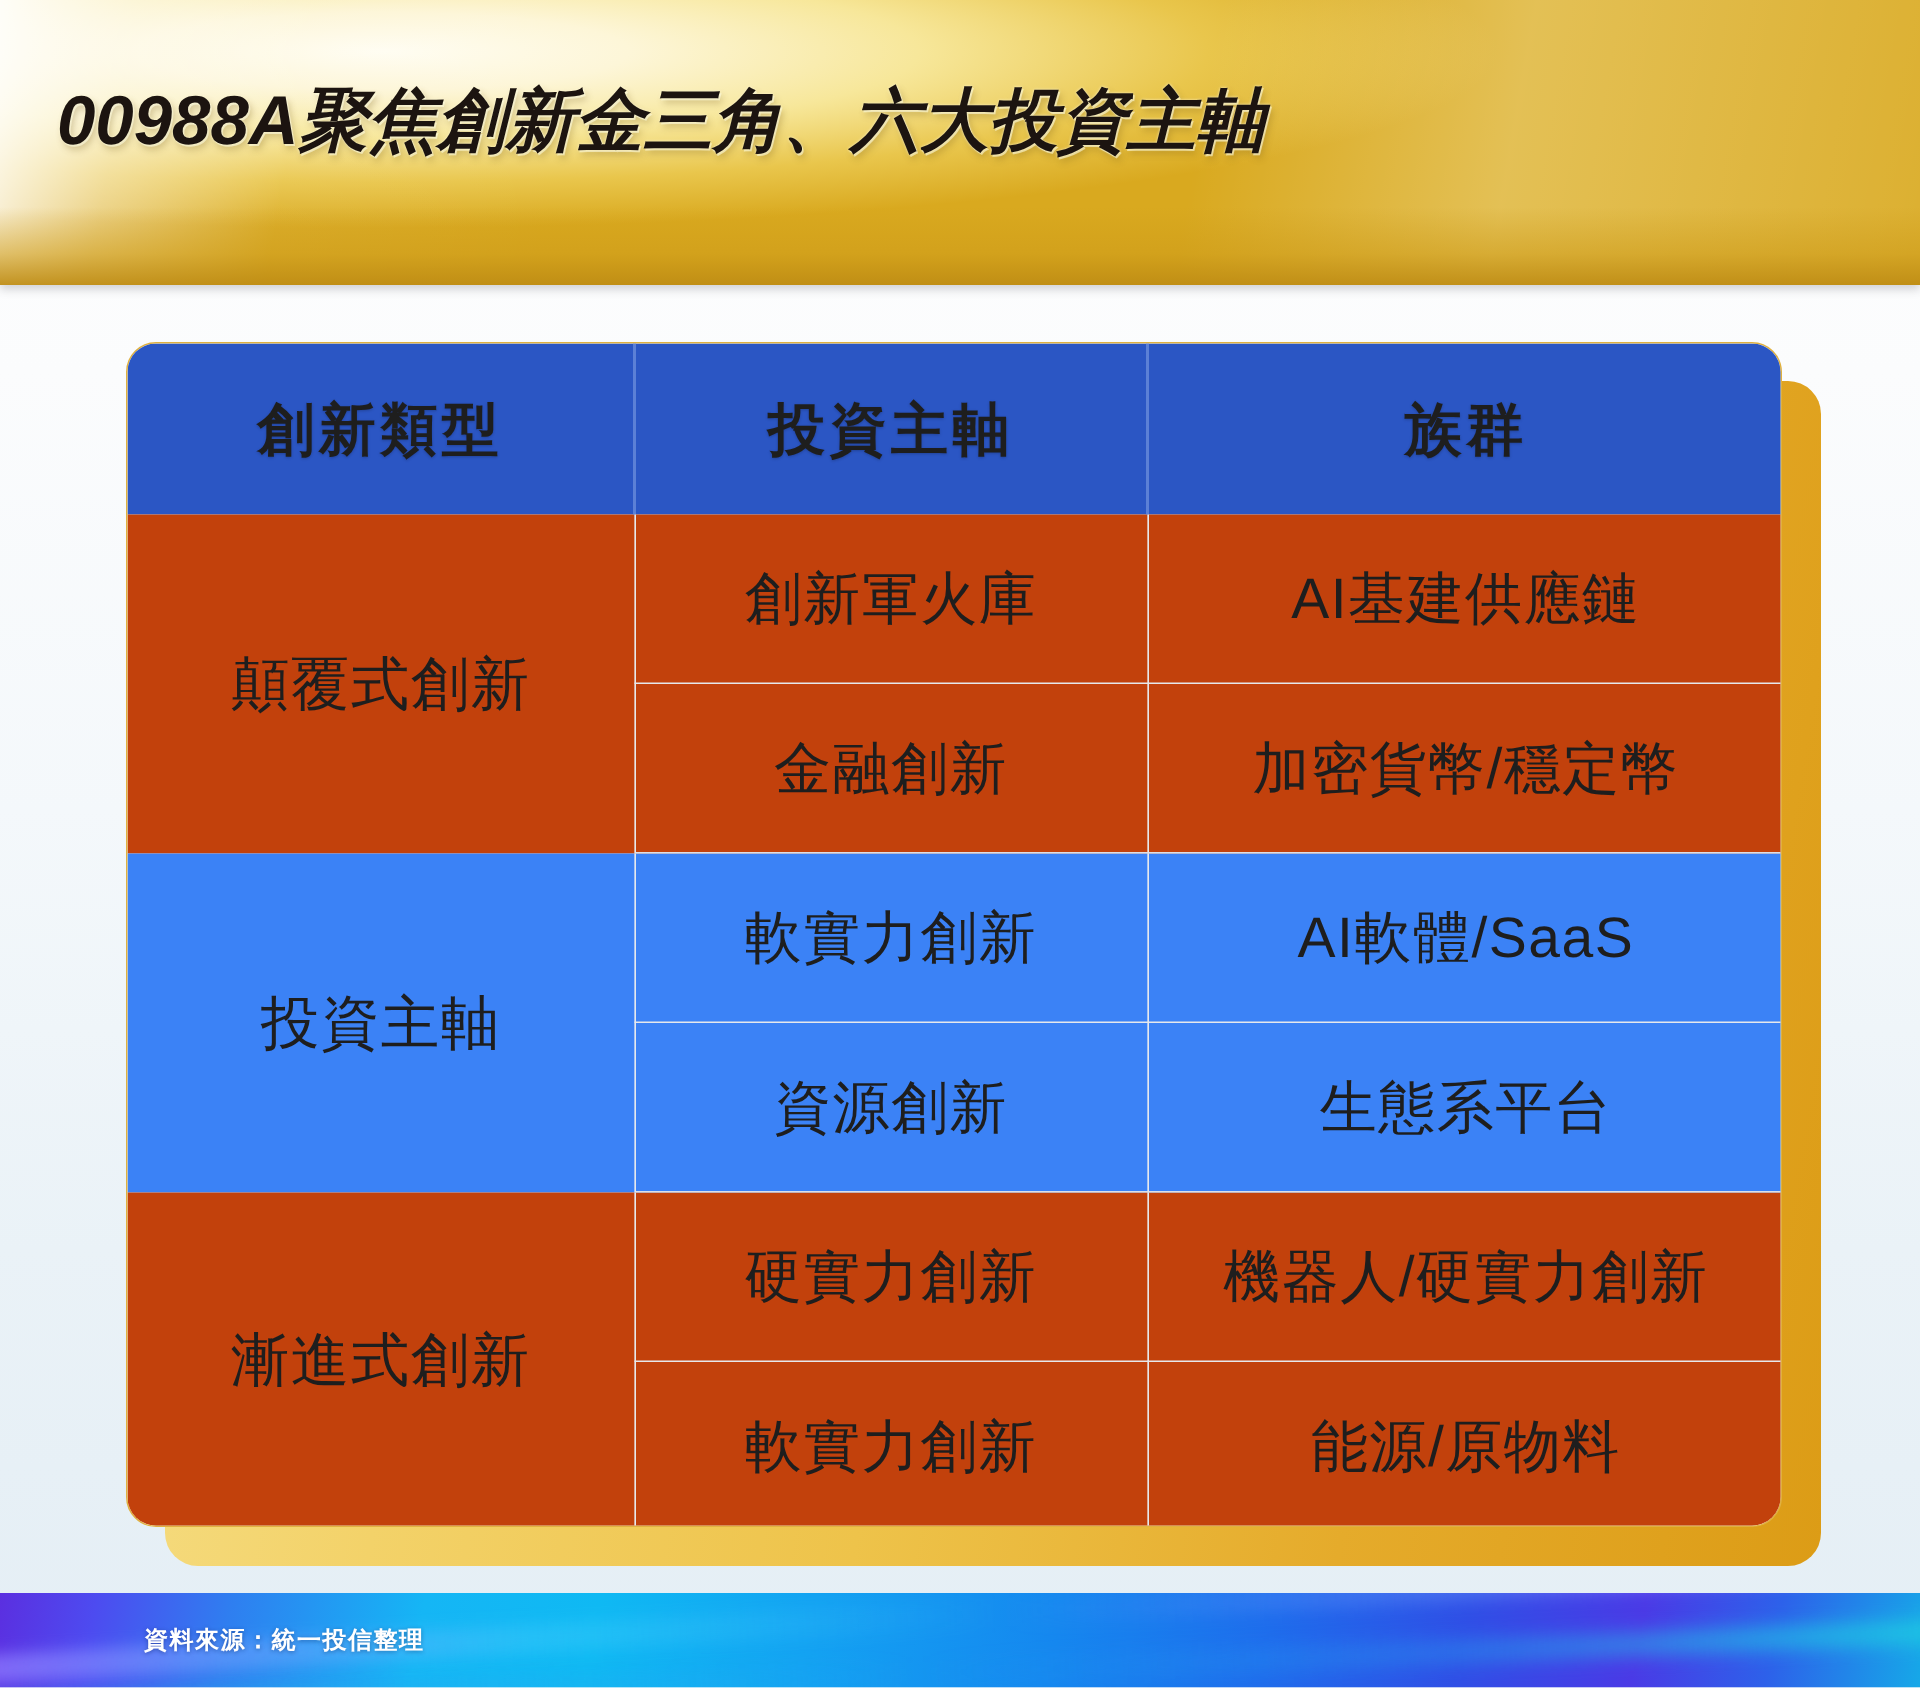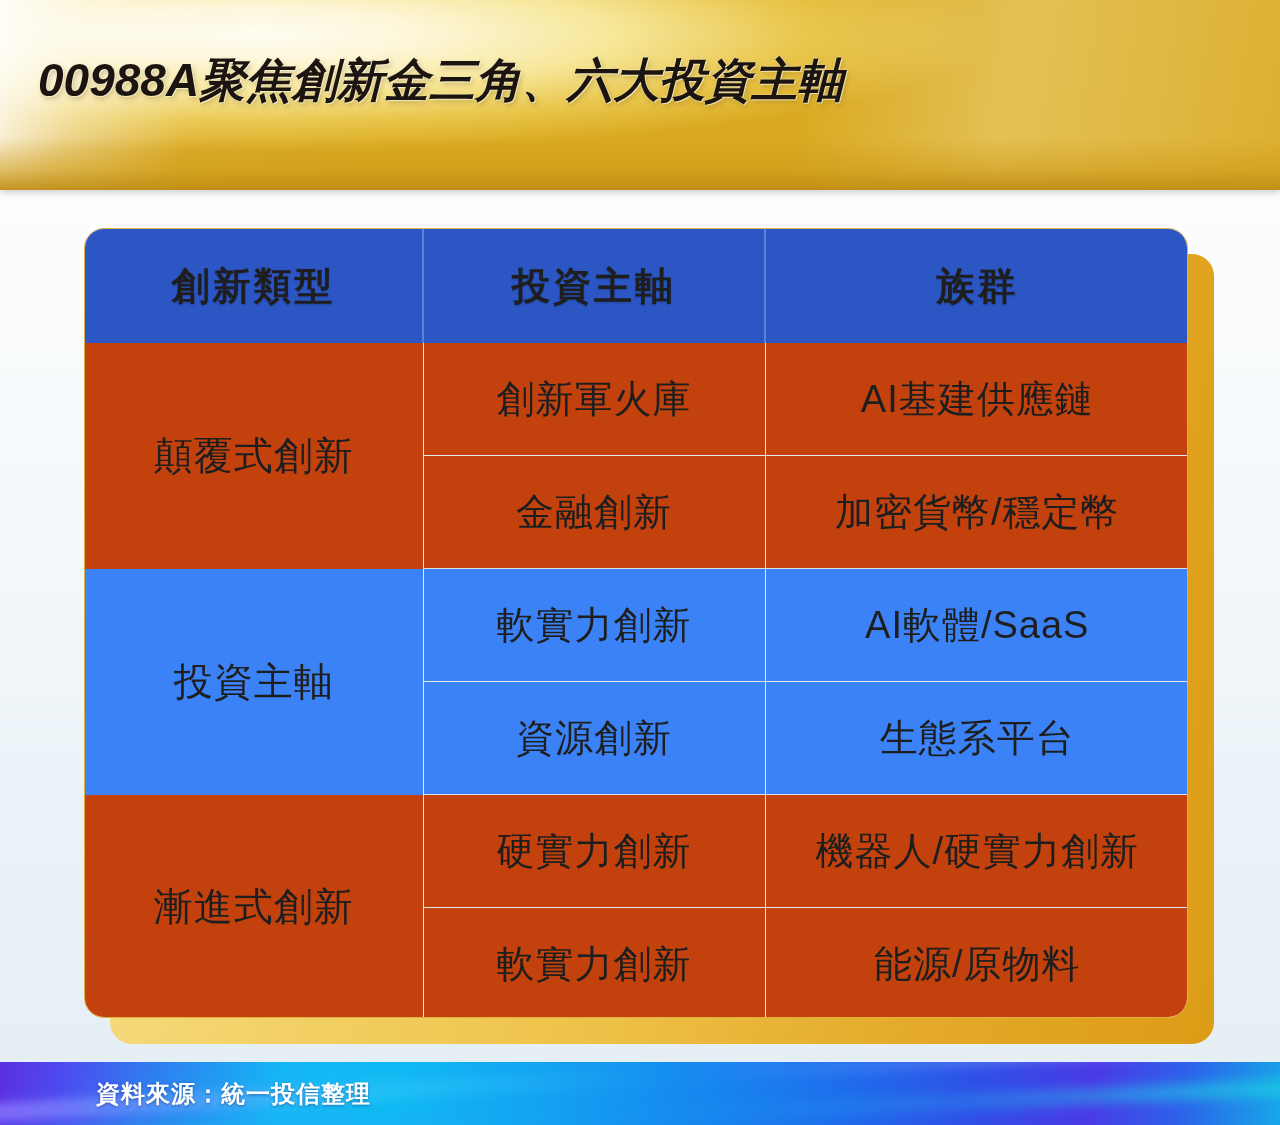--- a/index.html
+++ b/index.html
@@ -244,7 +244,7 @@
     transform: translateY(-50%);
     z-index: 4;
     color: #ffffff;
-    font-size: 24px;
+    font-size: 16px;
     font-weight: bold;
     letter-spacing: 1px;
     text-shadow: 0 1px 3px rgba(10,30,90,0.45);

